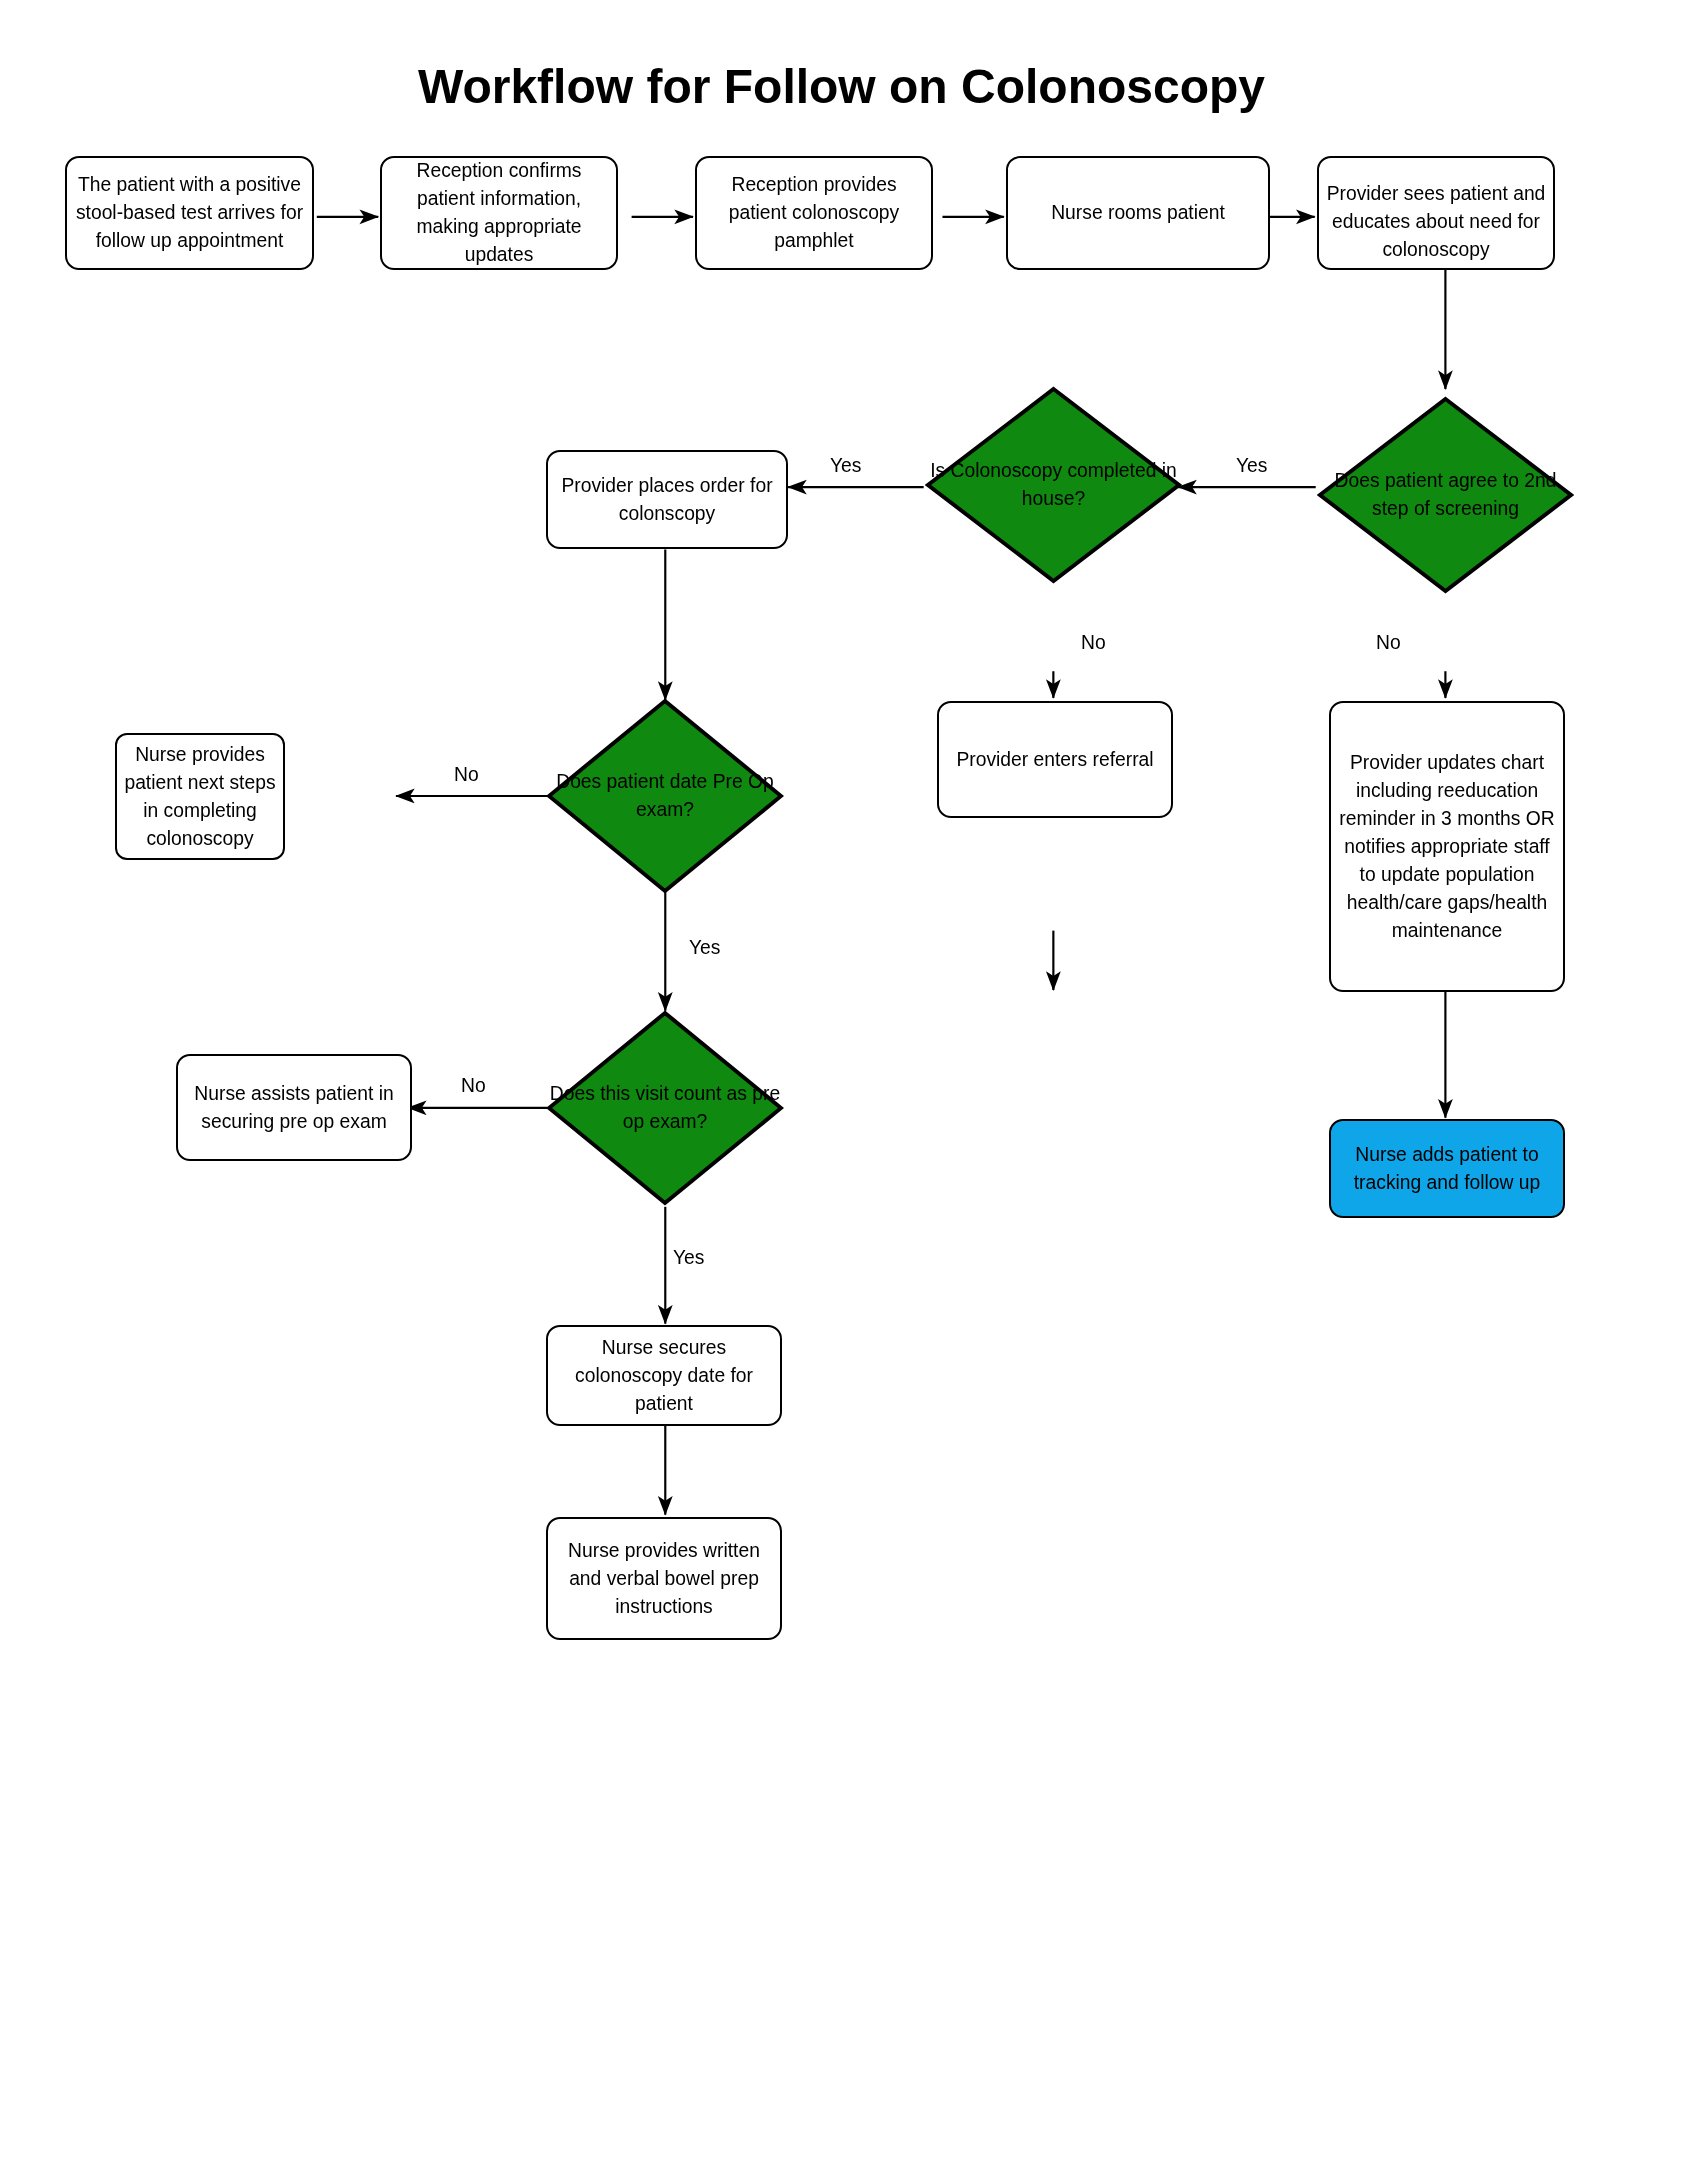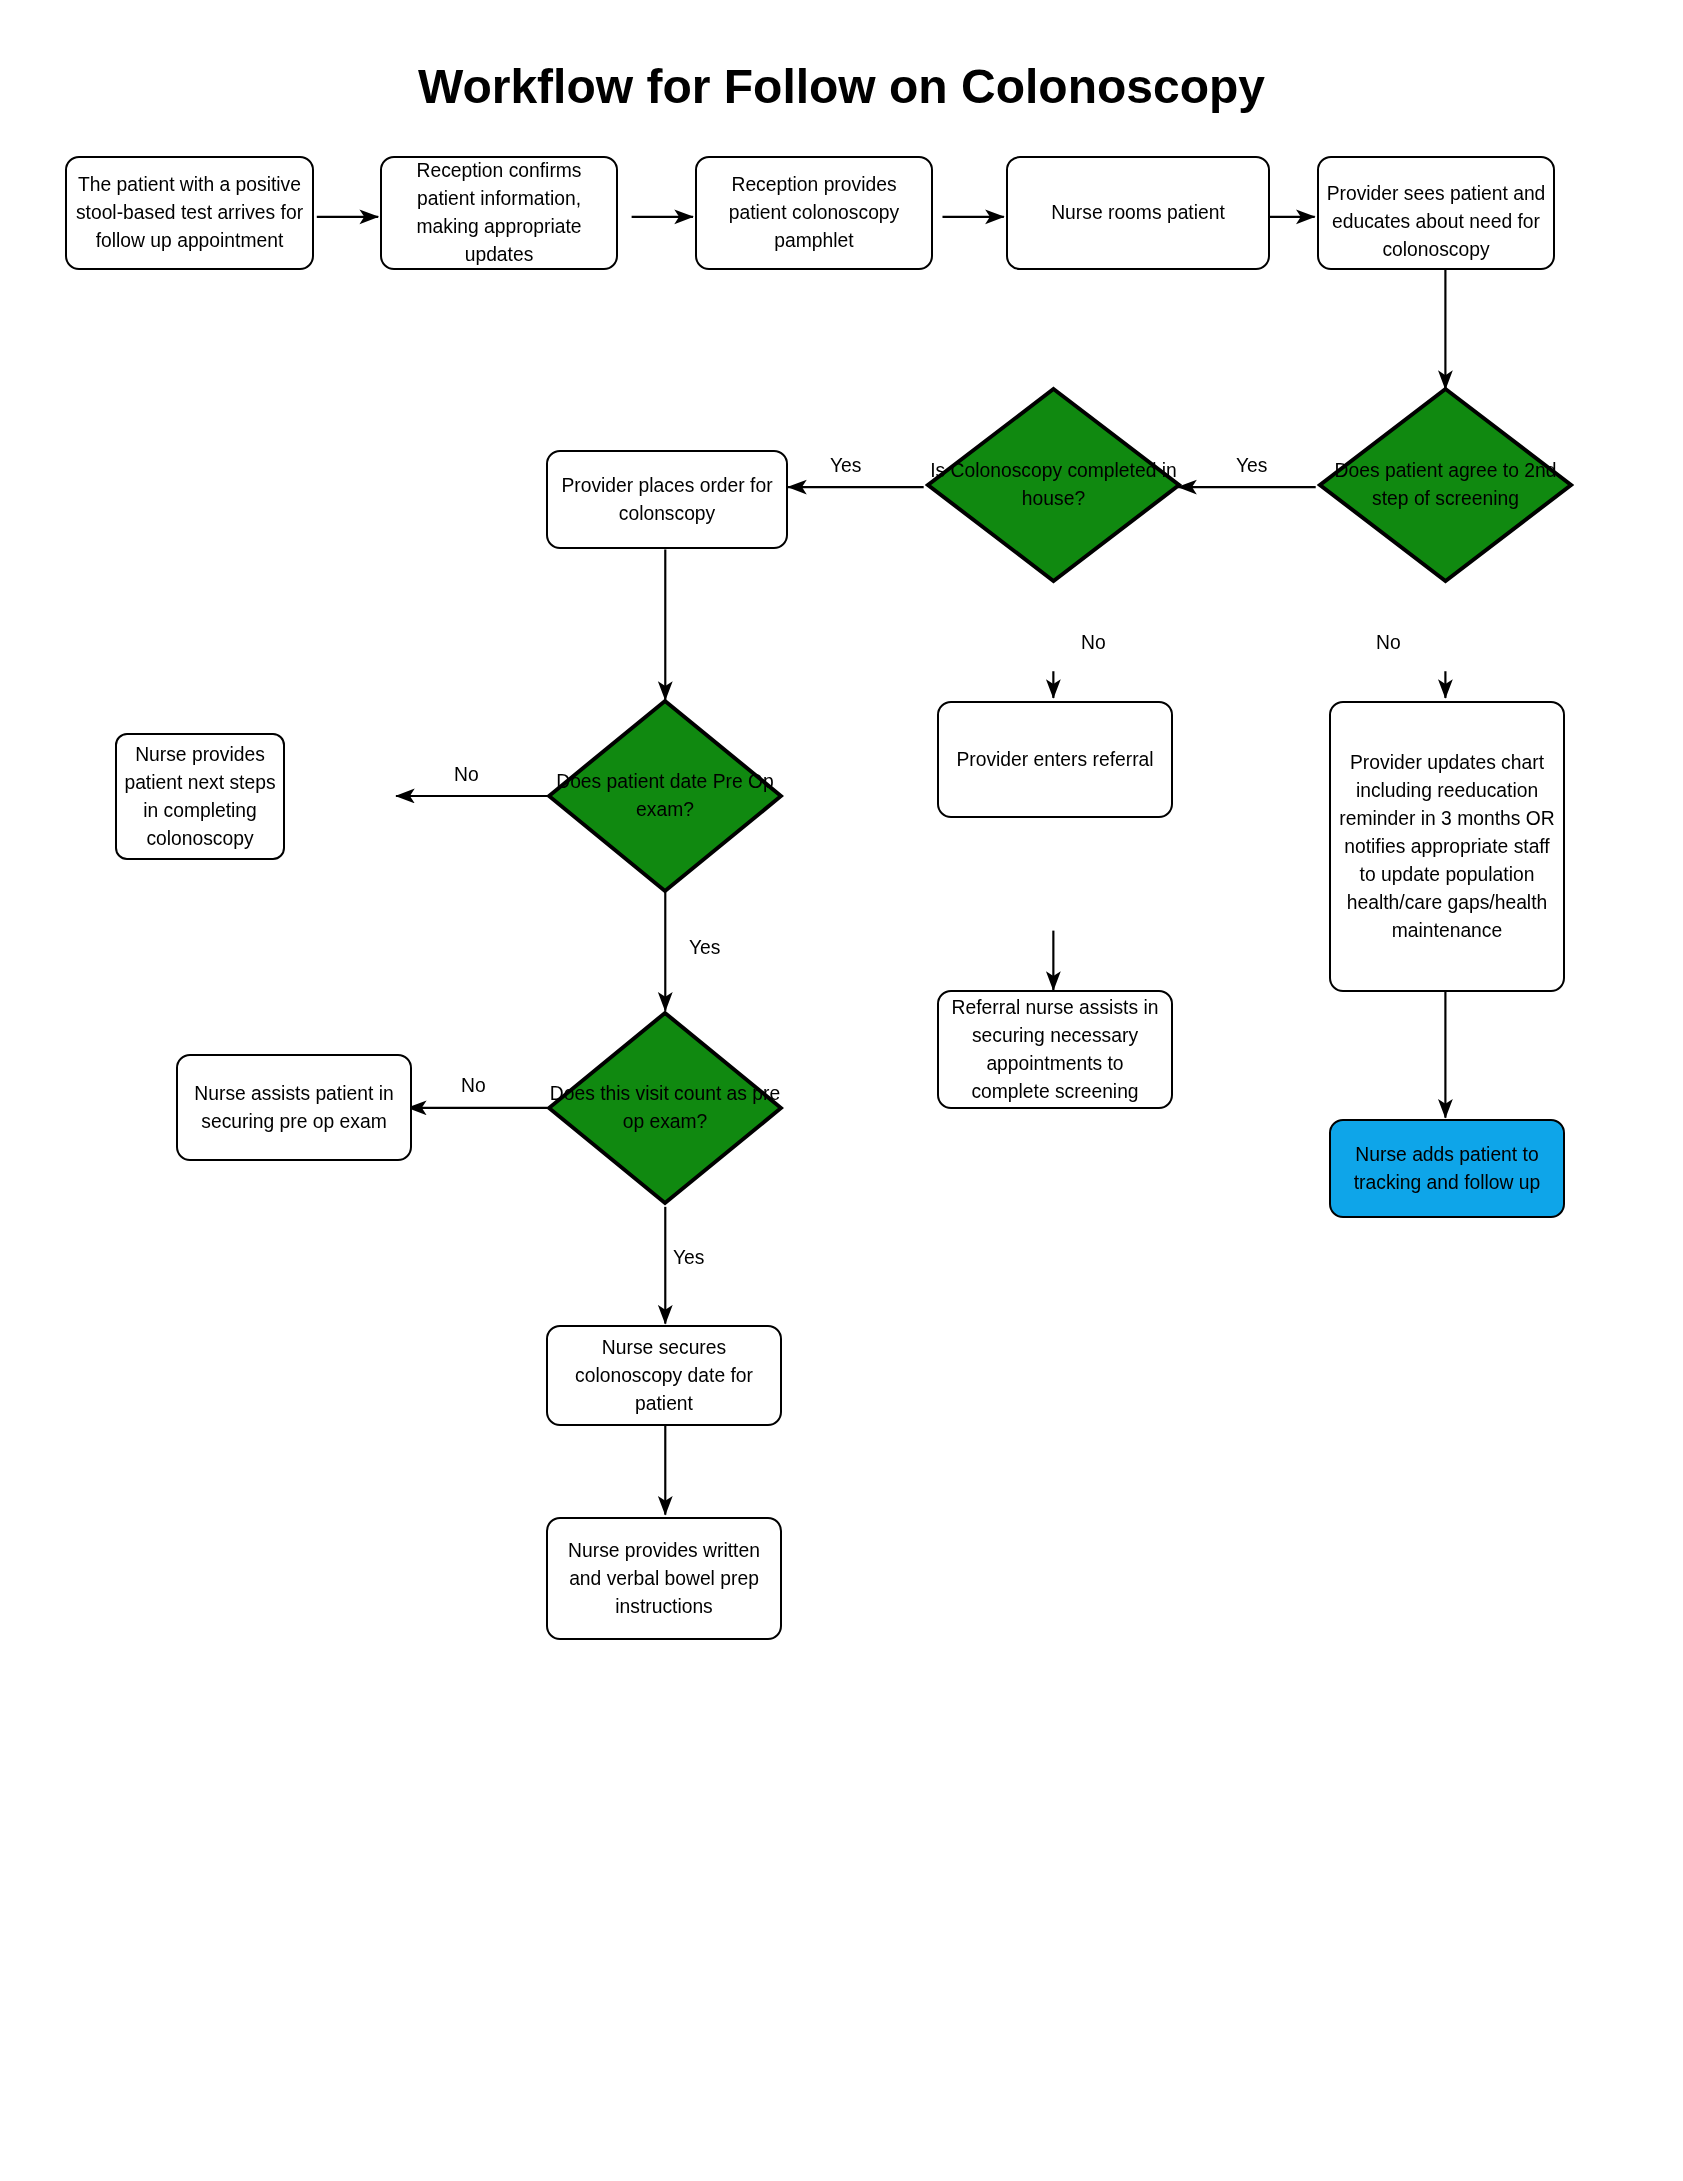--- a/index.html
+++ b/index.html
@@ -160,7 +160,7 @@
     <span>Provider sees patient and educates about need for colonoscopy</span>
   </div>
 
-  <div class="node decision" style="left:1317px; top:386px; width:257px; height:198px;justify-content:center;">
+  <div class="node decision" style="left:1317px; top:396px; width:257px; height:198px;justify-content:center;">
     <svg class="dia-shape" viewBox="0 0 260 200" preserveAspectRatio="none">
       <polygon points="130,3 257,100 130,197 3,100" fill="#108910" stroke="#000000" stroke-width="4"></polygon>
     </svg>

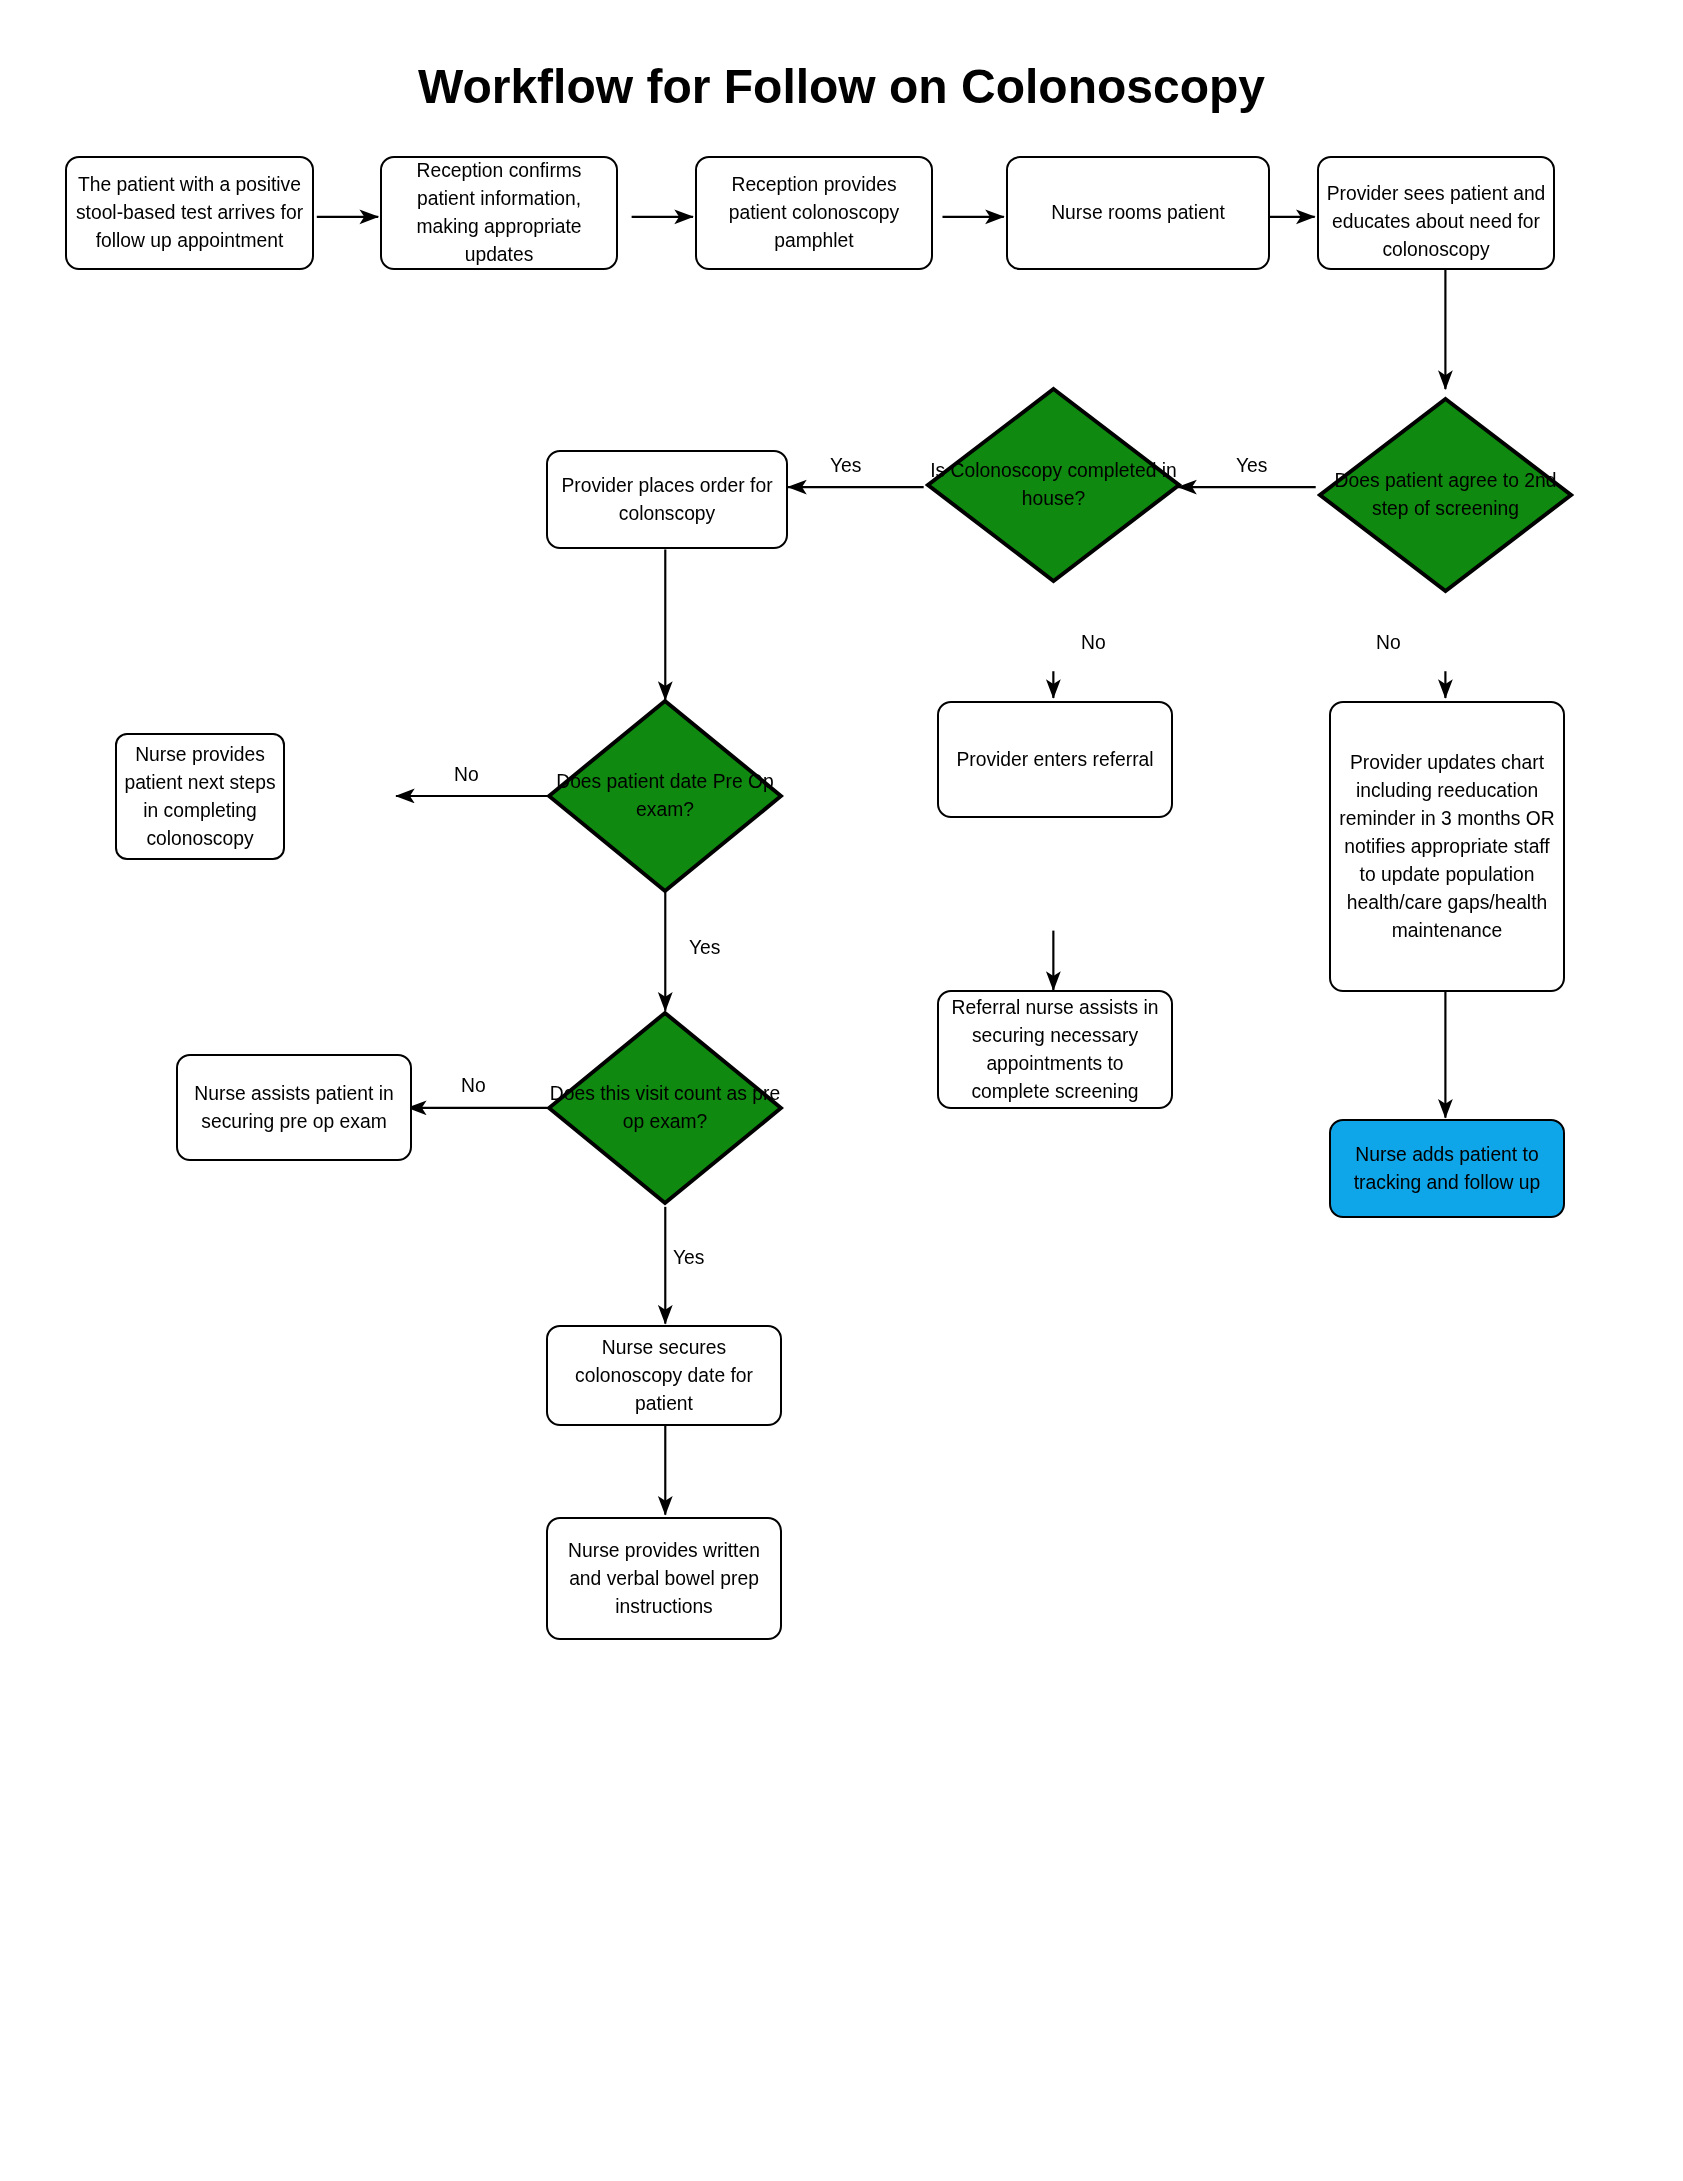--- a/index.html
+++ b/index.html
@@ -186,9 +186,6 @@
     <span>Provider updates chart including reeducation reminder in 3 months OR notifies appropriate staff to update population health/care gaps/health maintenance</span>
   </div>
 
-  <div class="node process" style="left:937px; top:990px; width:236px; height:119px;">
-    <span>Referral nurse assists in securing necessary appointments to complete screening</span>
-  </div>
 
   <div class="node decision" style="left:546px; top:698px; width:238px; height:196px;">
     <svg class="dia-shape" viewBox="0 0 240 198" preserveAspectRatio="none">

